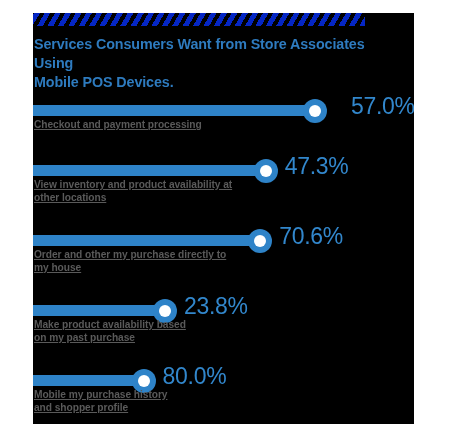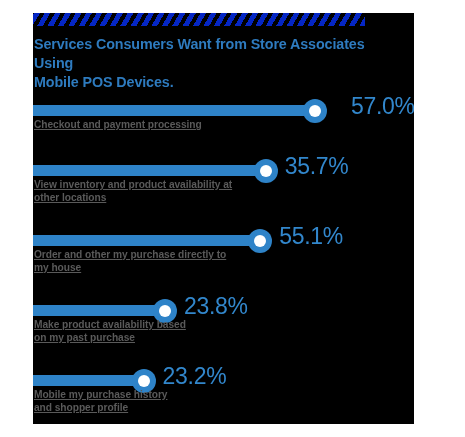--- a/index.html
+++ b/index.html
@@ -147,7 +147,7 @@
         <div class="marker-inner"></div>
       </div>
     </div>
-    <div class="pct" style="left: 251.811px;">35.7%</div>
+    <div class="pct" style="left: 251.811px;">47.3%</div>
     <div class="row-label">View inventory and product availability at
 other locations</div>
   </div>

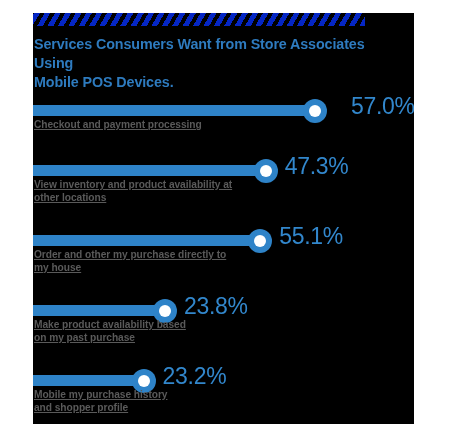--- a/index.html
+++ b/index.html
@@ -159,7 +159,7 @@
         <div class="marker-inner"></div>
       </div>
     </div>
-    <div class="pct" style="left: 246.234px;">55.1%</div>
+    <div class="pct" style="left: 246.234px;">70.6%</div>
     <div class="row-label">Order and other my purchase directly to
 my house</div>
   </div>

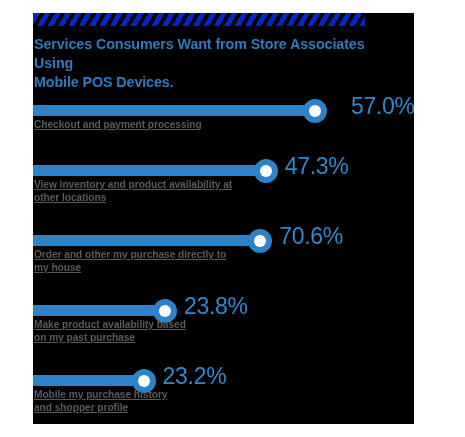--- a/index.html
+++ b/index.html
@@ -183,7 +183,7 @@
         <div class="marker-inner"></div>
       </div>
     </div>
-    <div class="pct" style="left: 129.624px;">23.2%</div>
+    <div class="pct" style="left: 129.624px;">80.0%</div>
     <div class="row-label">Mobile my purchase history
 and shopper profile</div>
   </div>

